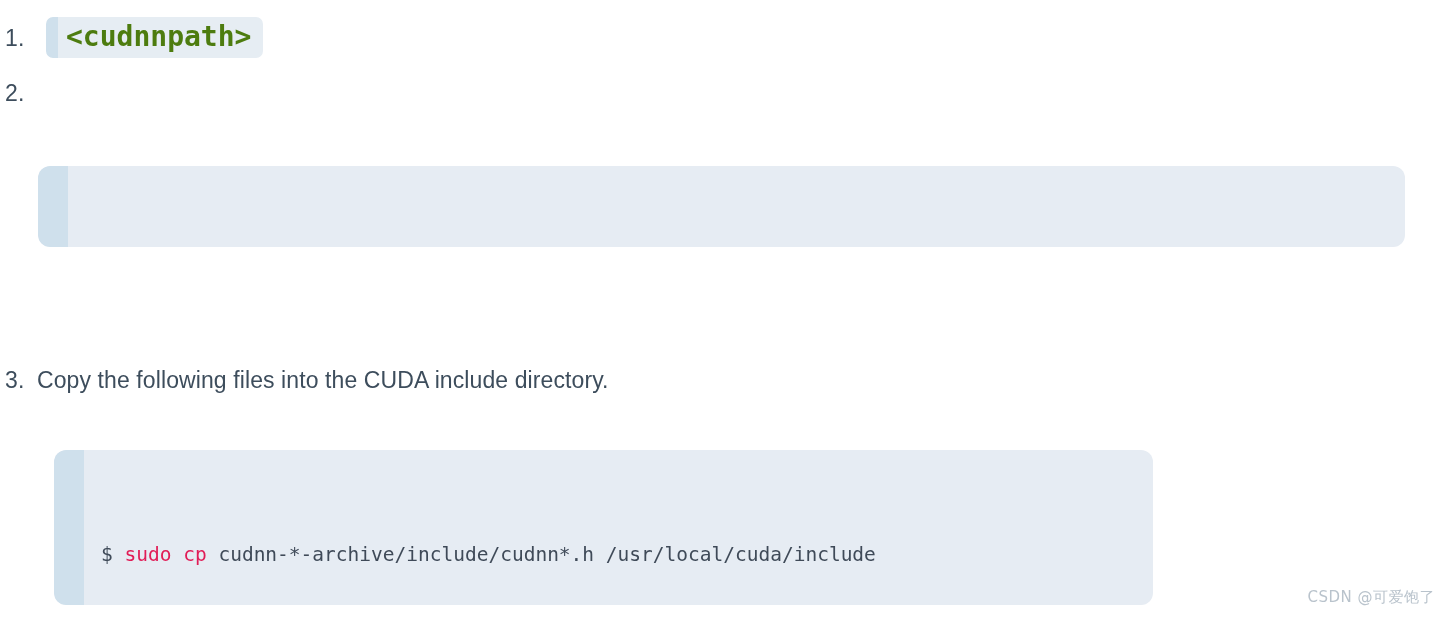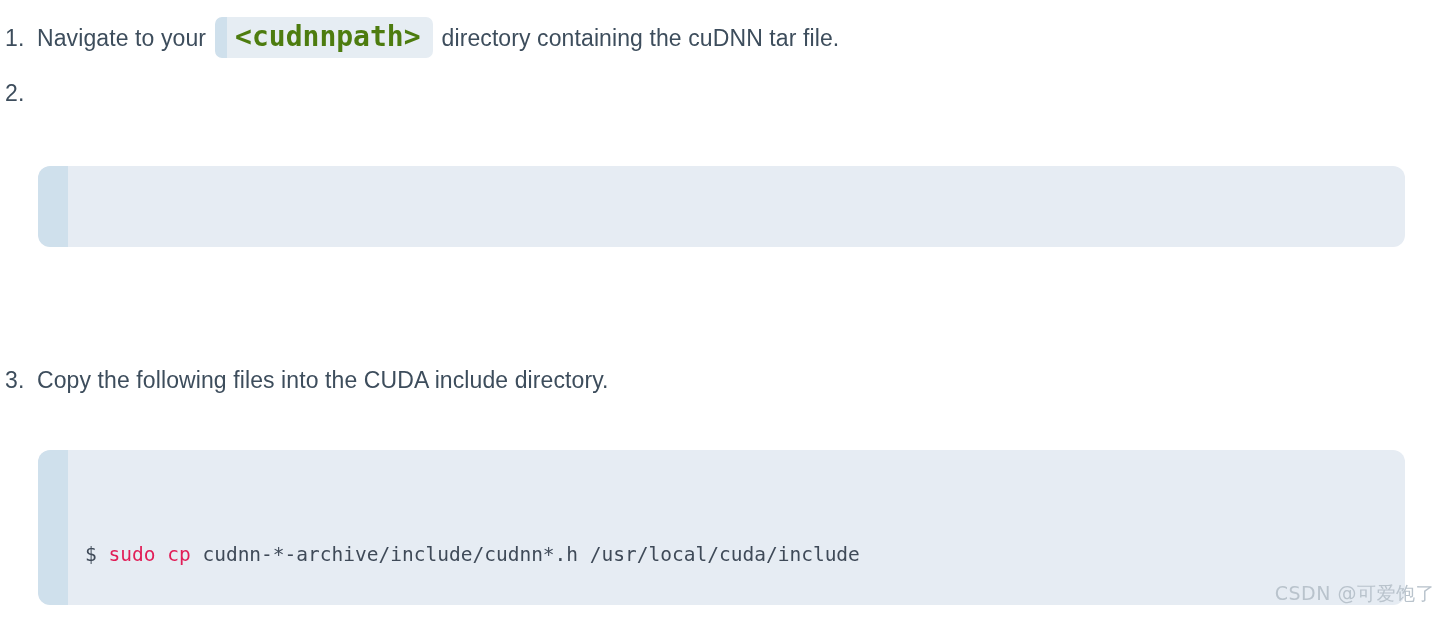--- a/index.html
+++ b/index.html
@@ -130,7 +130,6 @@
   <div class="step" style="left:5px; top:17px;">
     <span class="step-num">1.</span>
     <span class="step-text">
-      <span class="t">Navigate to your</span>
       <code class="inline-code">&lt;cudnnpath&gt;</code>
       <span class="t">directory containing the cuDNN tar file.</span>
     </span>

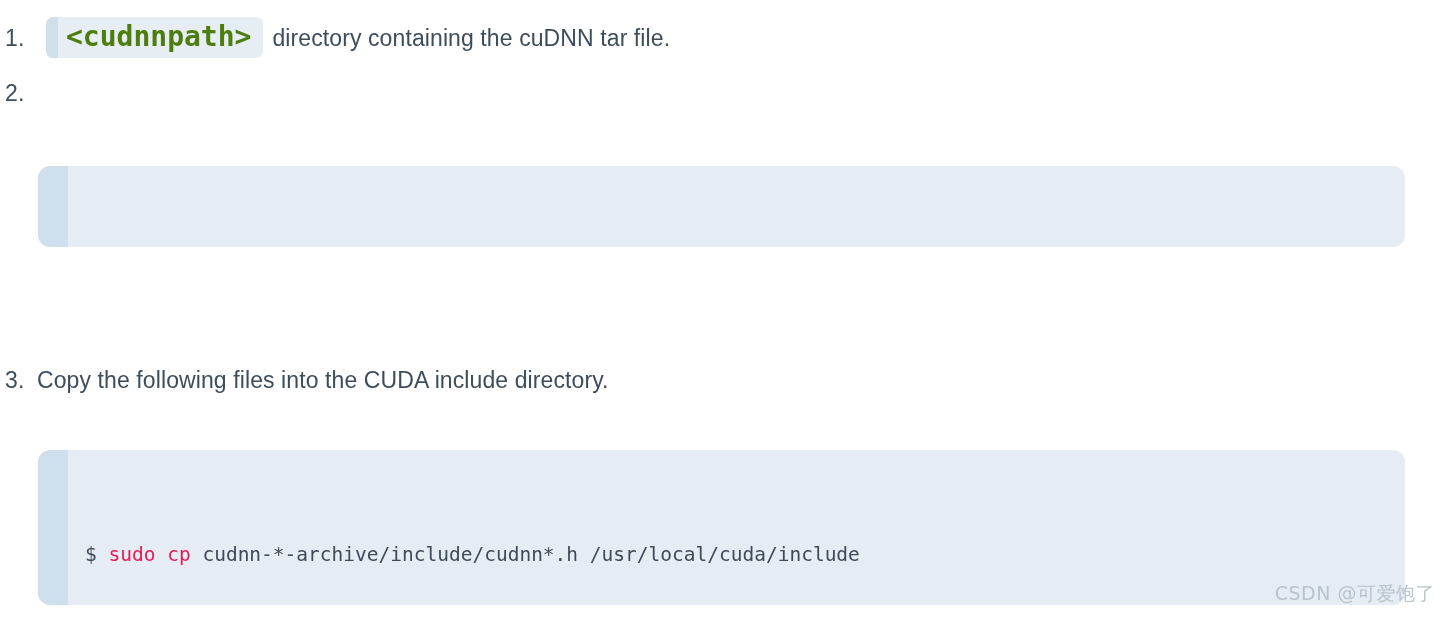--- a/index.html
+++ b/index.html
@@ -131,7 +131,6 @@
     <span class="step-num">1.</span>
     <span class="step-text">
       <code class="inline-code">&lt;cudnnpath&gt;</code>
-      <span class="t">directory containing the cuDNN tar file.</span>
     </span>
   </div>
 

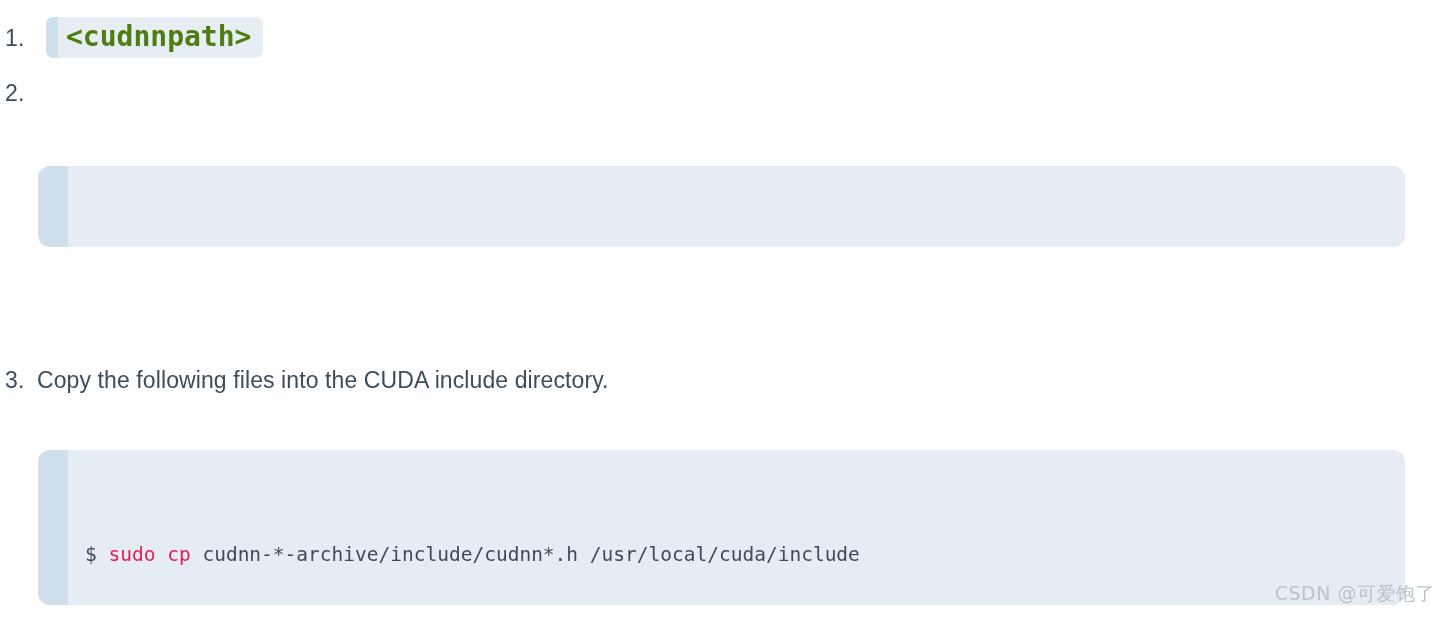--- a/index.html
+++ b/index.html
@@ -152,7 +152,7 @@
     </span>
   </div>
 
-  <div class="code-block" style="left:38px; top:450px; width:1367px; height:155px;">
+  <div class="code-block" style="left:54px; top:450px; width:1099px; height:155px;">
     <div class="code-gutter"></div>
     <div class="code-lines" style="padding-top:17px;">
       <div class="code-line"><span class="prompt">$ </span><span class="cmd">sudo cp</span><span class="args"> cudnn-*-archive/include/cudnn*.h /usr/local/cuda/include</span></div>

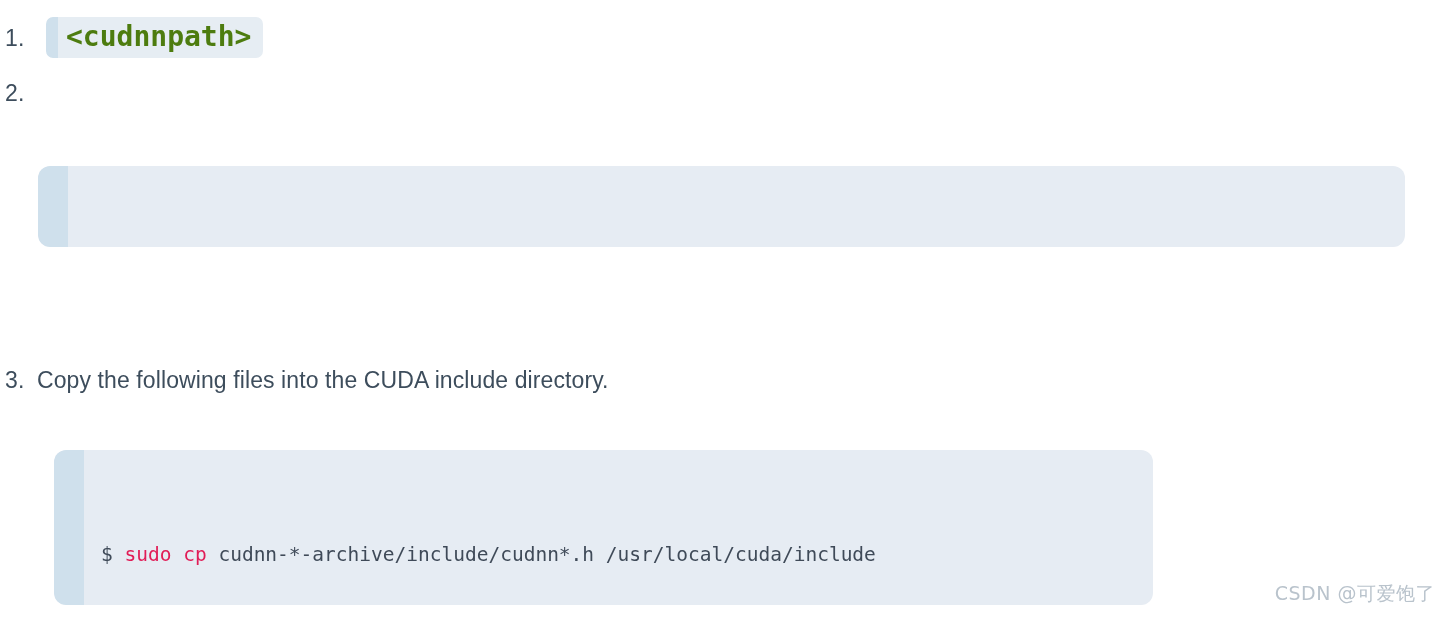--- a/index.html
+++ b/index.html
@@ -115,7 +115,7 @@
     right: 8px;
     bottom: 10px;
     font-family: "DejaVu Sans", sans-serif;
-    font-size: 19px;
+    font-size: 15px;
     color: #b9c3cc;
     letter-spacing: 0.5px;
     white-space: nowrap;

